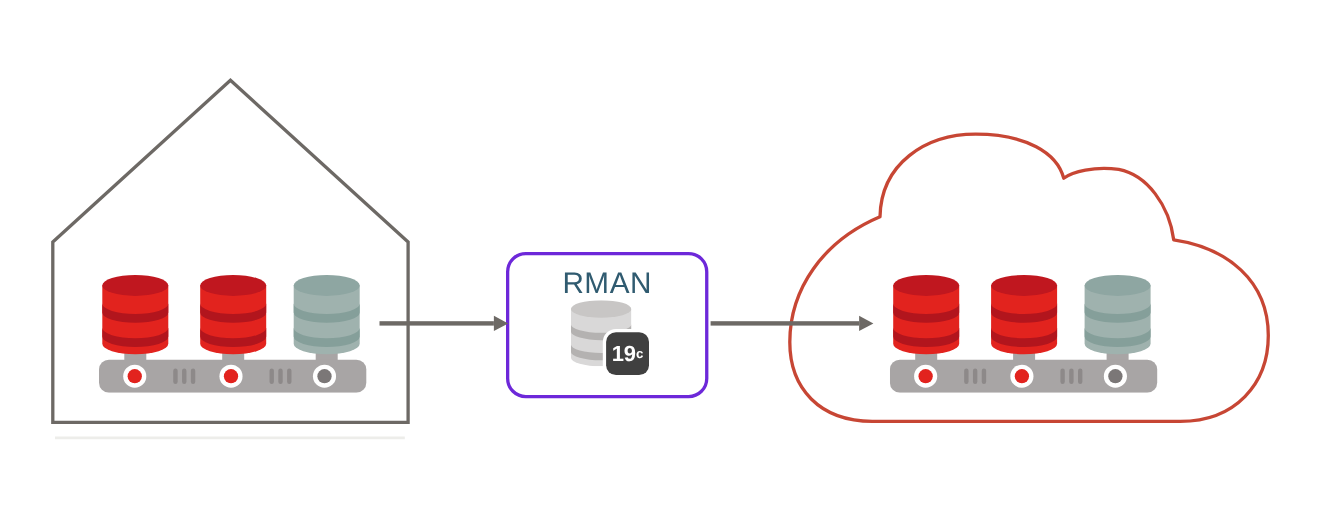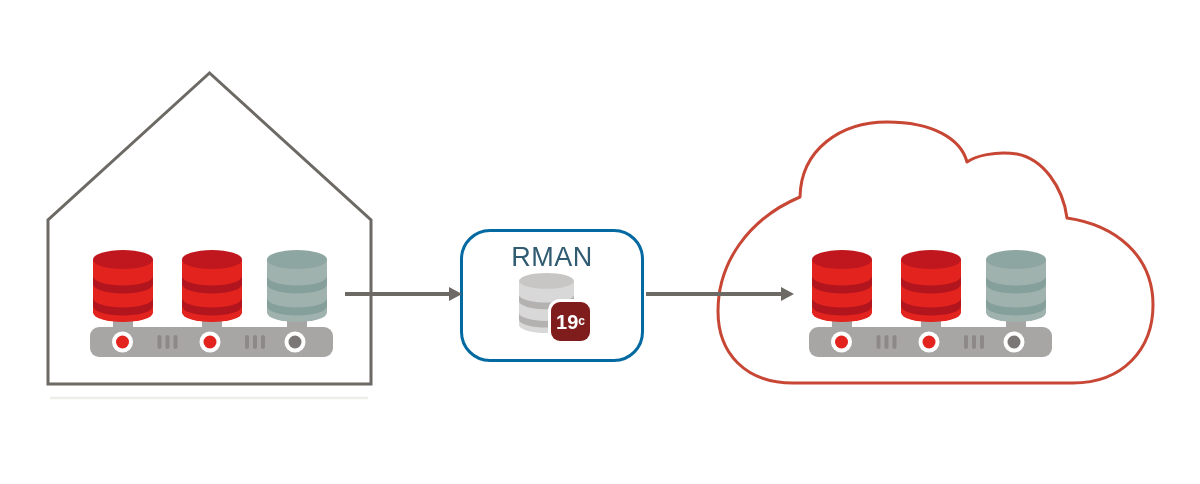--- a/index.html
+++ b/index.html
@@ -24,7 +24,7 @@
   
   .rman-box {
     position:absolute; left:460px; top:229px; width:184px; height:133px;
-    box-sizing:border-box; border:3px solid #0369a1; border-radius:30px;
+    box-sizing:border-box; border:3px solid #6d28d9; border-radius:18px;
     background:#ffffff; z-index:3;
   }
   .rman-label {

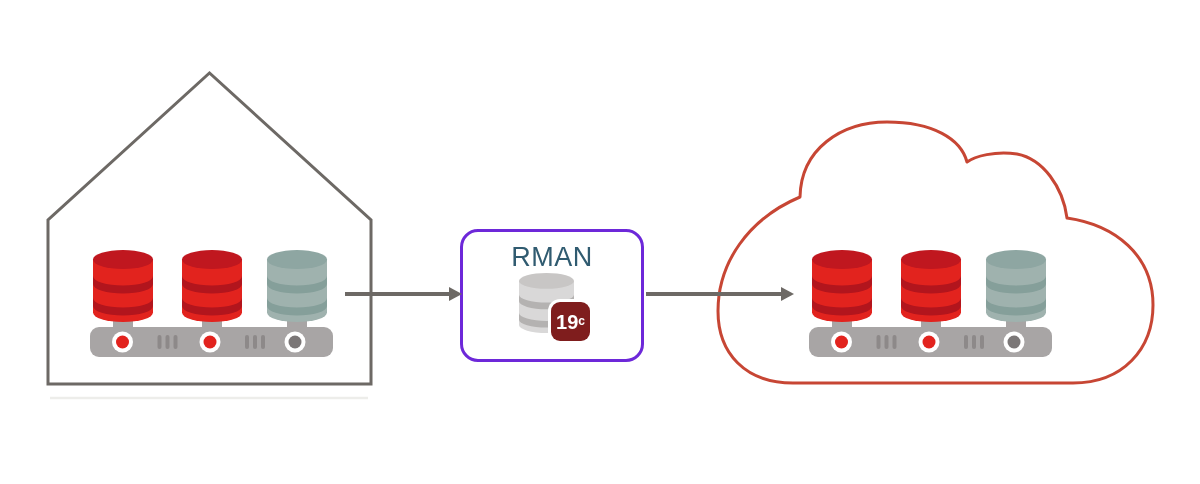--- a/index.html
+++ b/index.html
@@ -35,7 +35,7 @@
   .rman-cylinder { position:absolute; left:0; top:0; }
   .version-badge {
     position:absolute; left:32px; top:29px; width:39px; height:39px;
-    background:#7f1d1d; border-radius:9px; box-shadow:0 0 0 3px #ffffff;
+    background:#404040; border-radius:9px; box-shadow:0 0 0 3px #ffffff;
     color:#ffffff; display:flex; align-items:center; justify-content:center;
     font-weight:bold; font-size:20px; line-height:1;
   }

